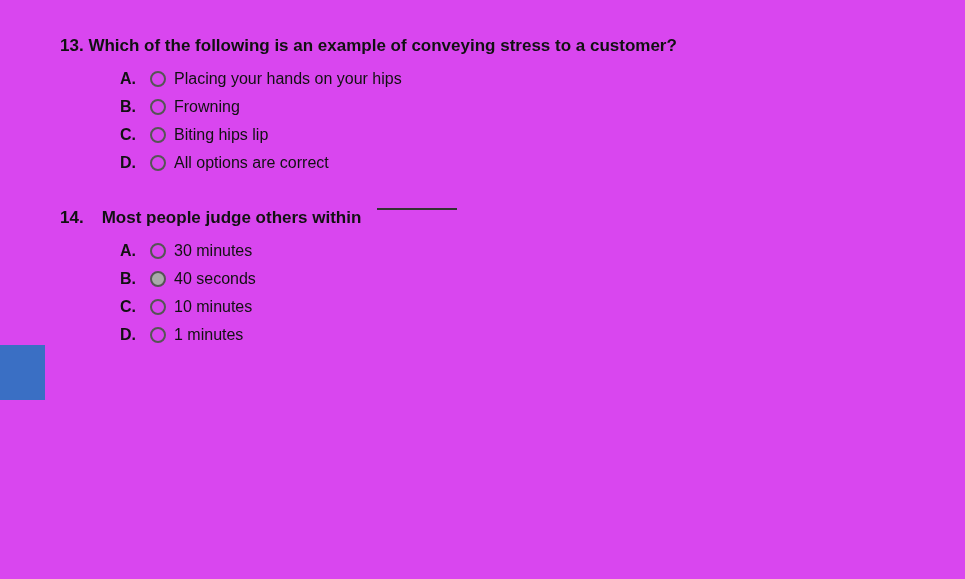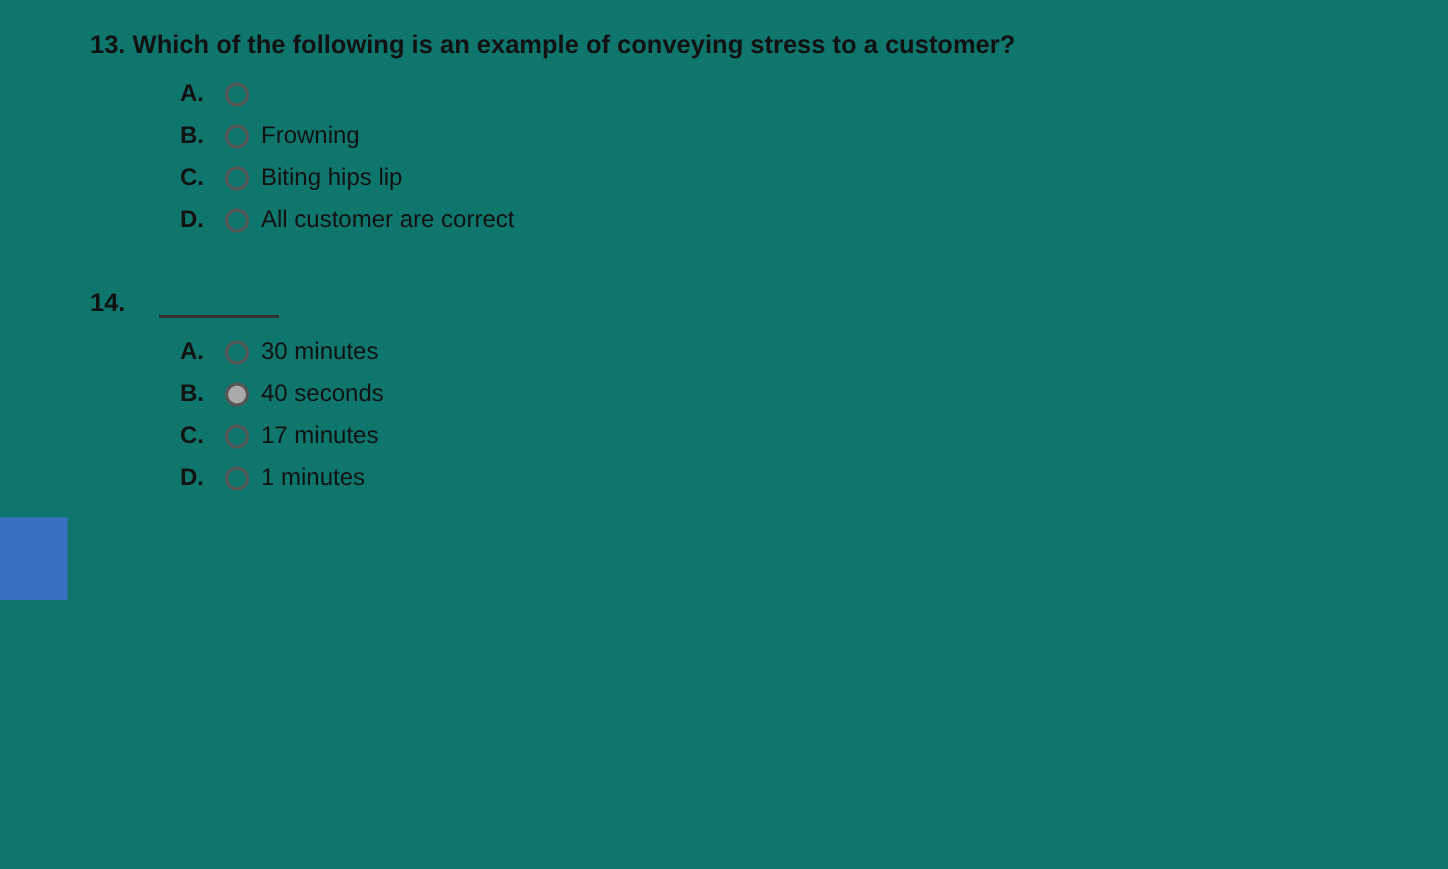--- a/index.html
+++ b/index.html
@@ -20,9 +20,9 @@
     .page {
       width: 965px;
       height: 579px;
-      background: #0f766e;
+      background: #d946ef;
       position: relative;
-      padding: 20px 60px;
+      padding: 36px 60px;
     }
 
     .blue-bar {

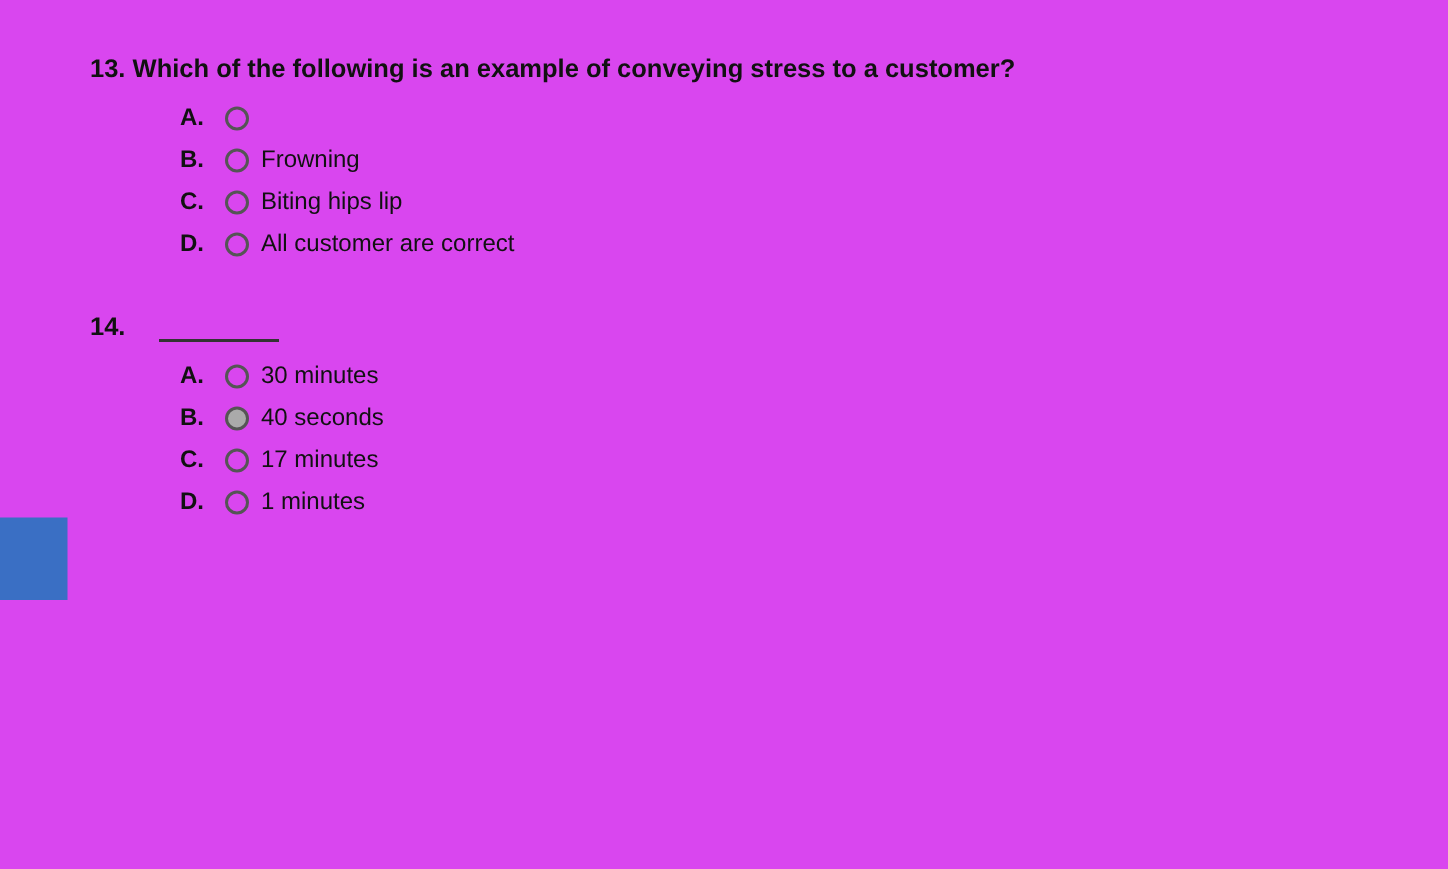--- a/index.html
+++ b/index.html
@@ -125,6 +125,7 @@
       <li>
         <span class="option-letter">A.</span>
         <span class="radio-circle"></span>
+        <span class="option-text">Placing your hands on your hips</span>
       </li>
       <li>
         <span class="option-letter">B.</span>

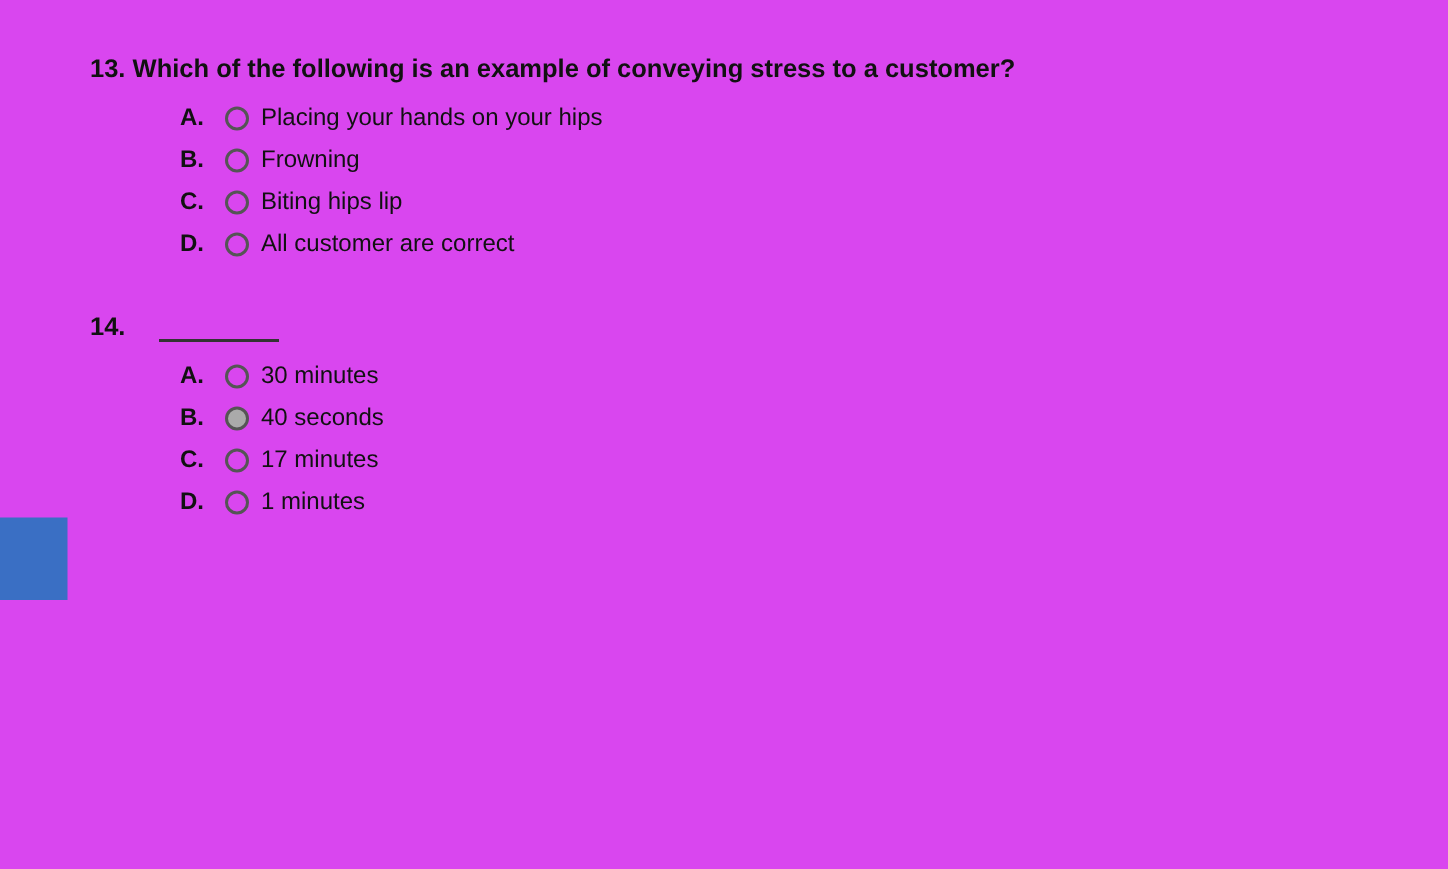--- a/index.html
+++ b/index.html
@@ -140,7 +140,7 @@
       <li>
         <span class="option-letter">D.</span>
         <span class="radio-circle"></span>
-        <span class="option-text">All customer are correct</span>
+        <span class="option-text">All options are correct</span>
       </li>
     </ul>
   </div>

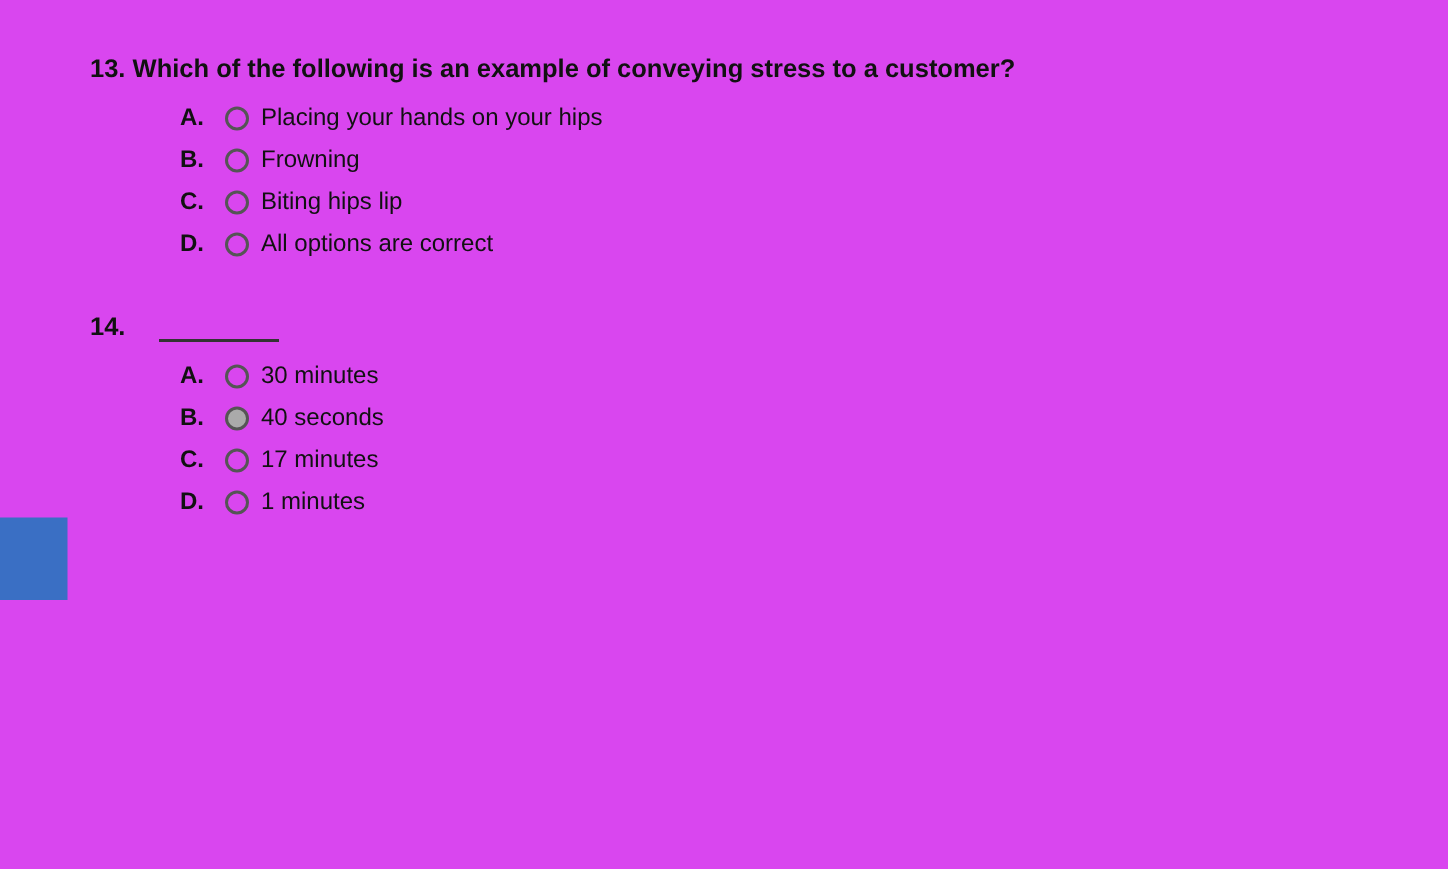--- a/index.html
+++ b/index.html
@@ -96,7 +96,7 @@
 
     .q14-header {
       display: flex;
-      align-items: flex-end;
+      align-items: flex-start;
       flex-wrap: wrap;
       margin-bottom: 14px;
       gap: 12px;

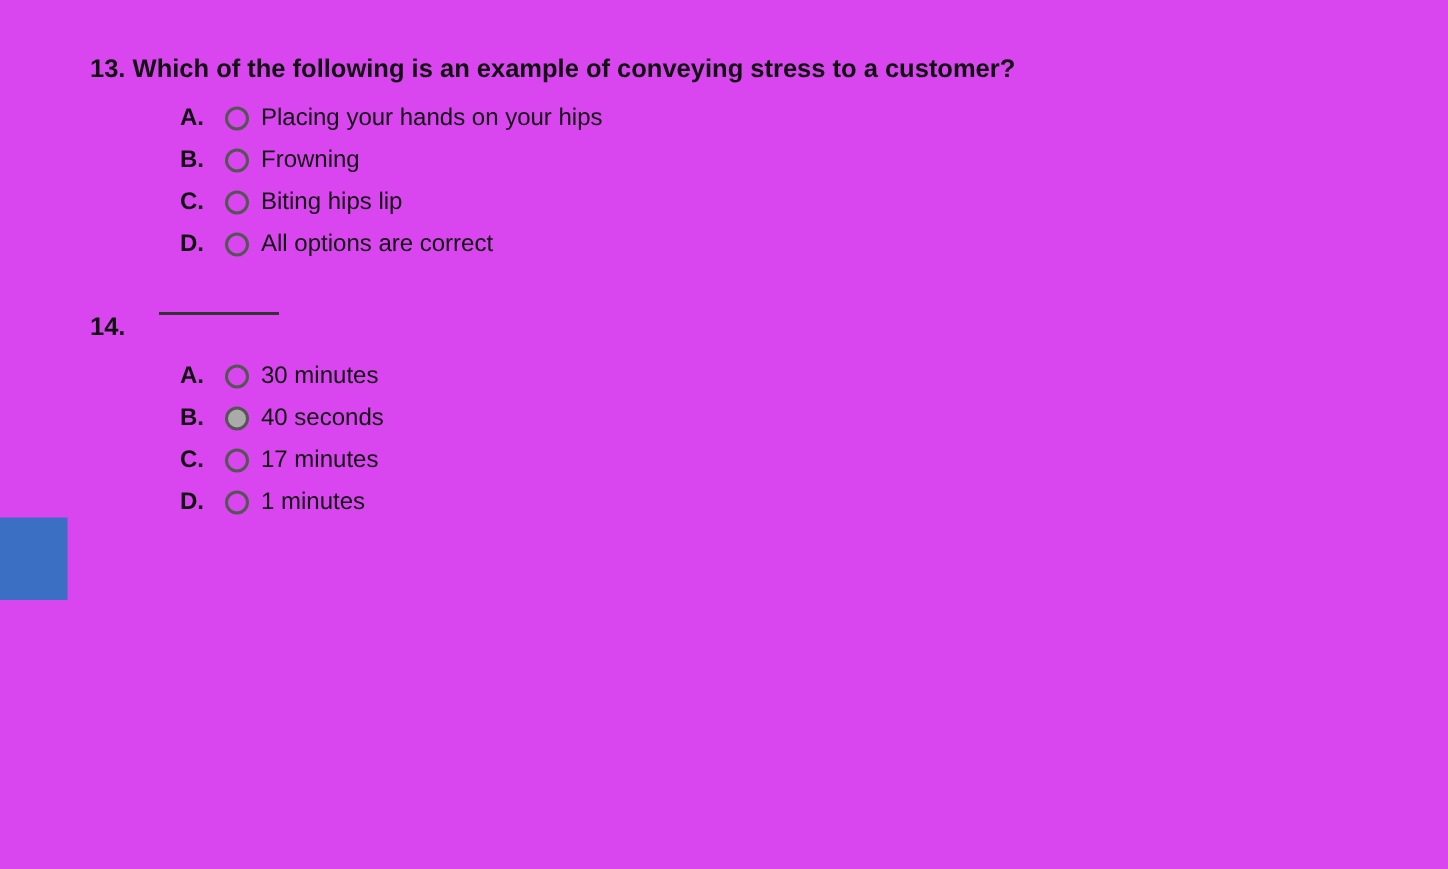--- a/index.html
+++ b/index.html
@@ -148,6 +148,7 @@
   <div class="question-block">
     <div class="q14-header">
       <span class="question-text" style="font-weight:bold; margin-right:6px;">14.</span>
+      <span class="question-text">Most people judge others within</span>
       <span class="blank-line"></span>
     </div>
     <ul class="options-list">

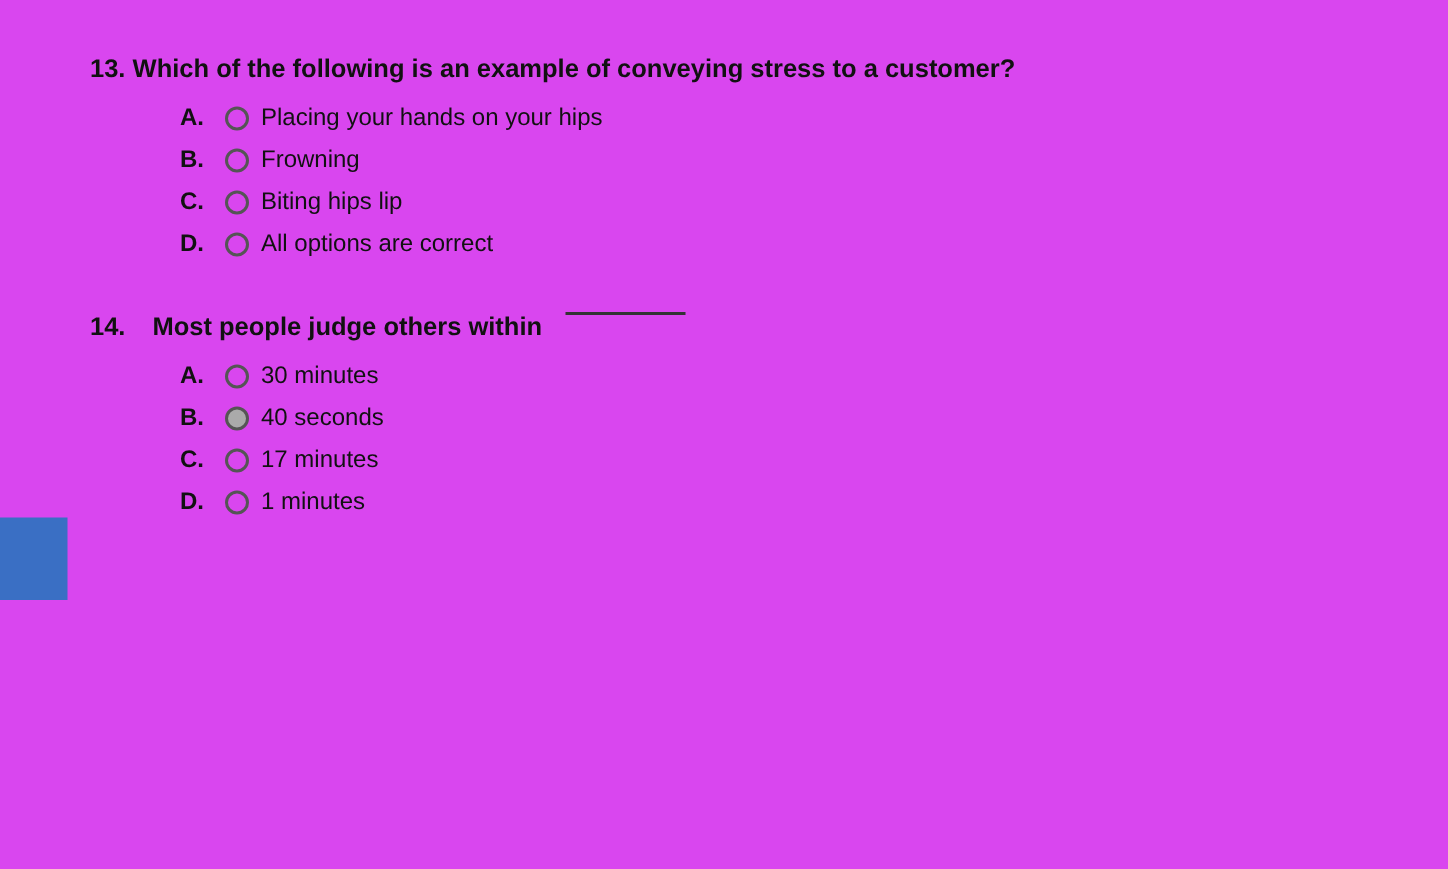--- a/index.html
+++ b/index.html
@@ -165,7 +165,7 @@
       <li>
         <span class="option-letter">C.</span>
         <span class="radio-circle"></span>
-        <span class="option-text">17 minutes</span>
+        <span class="option-text">10 minutes</span>
       </li>
       <li>
         <span class="option-letter">D.</span>

